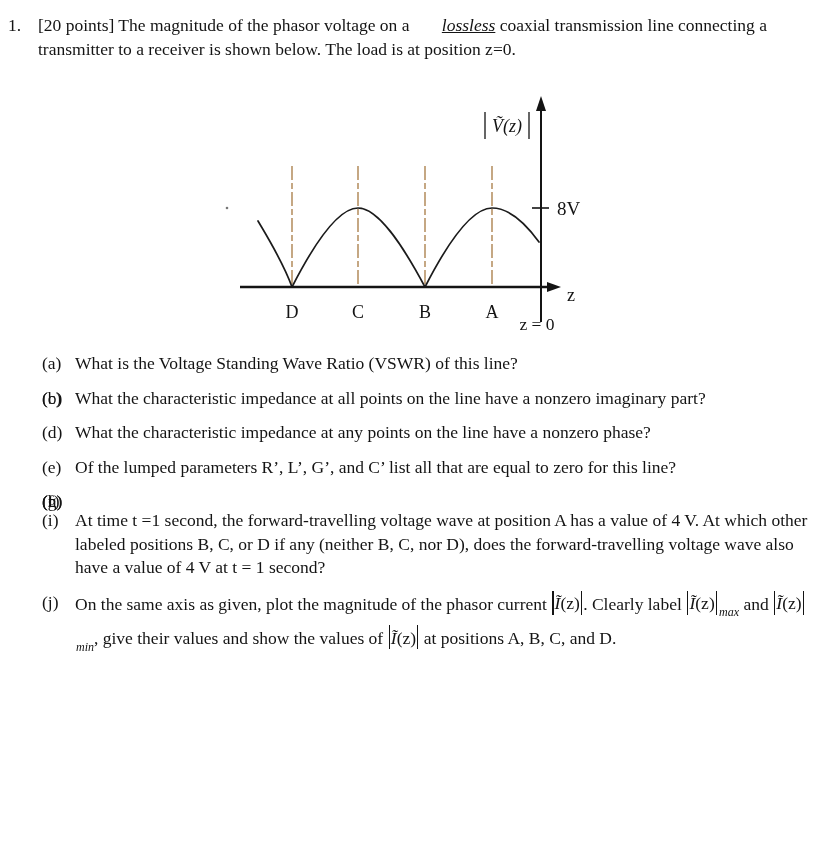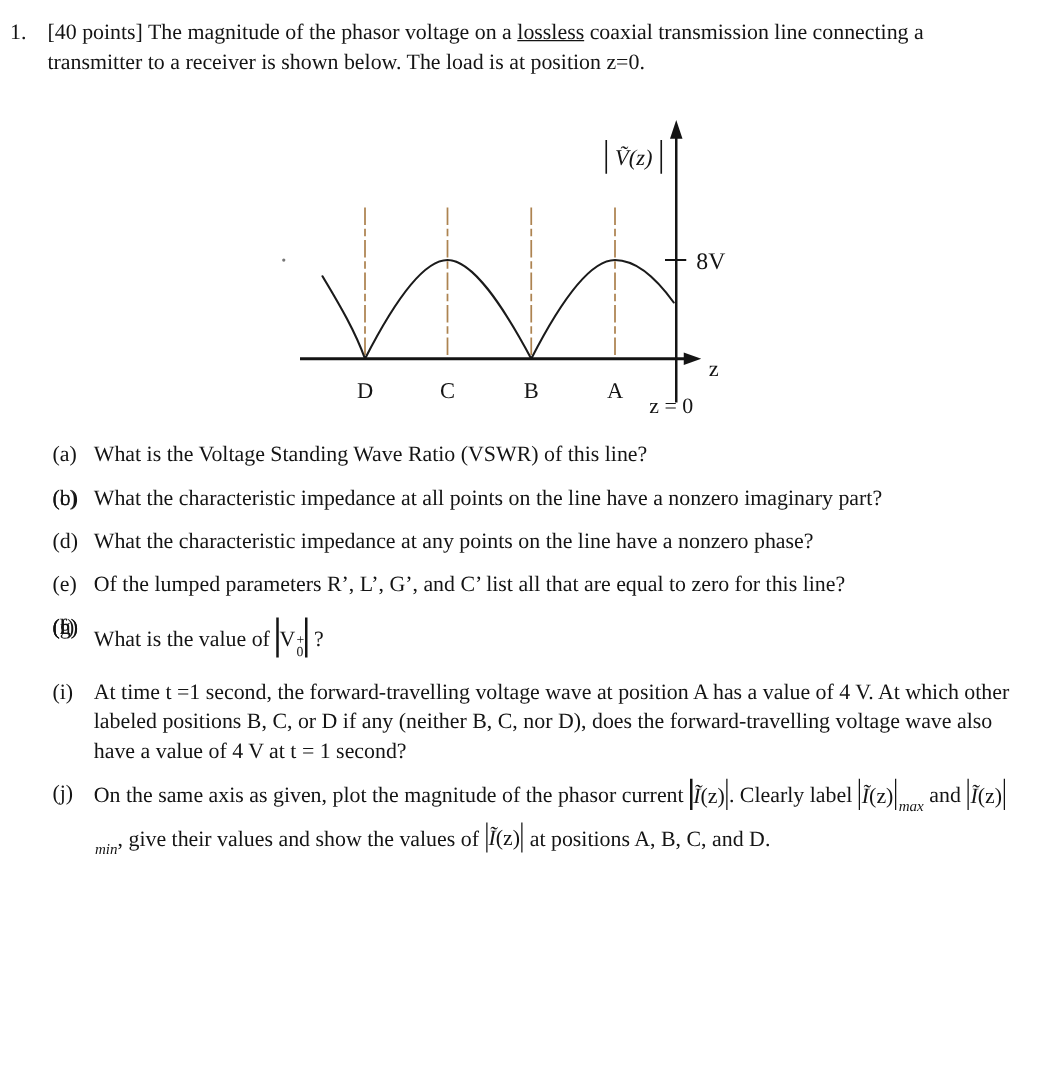--- a/index.html
+++ b/index.html
@@ -31,7 +31,7 @@
 
 <div class="header">
   <span class="qnum">1.</span>
-  <span><span>[40 points] The magnitude of the phasor voltage on a </span><span class="em-ital">lossless</span><span> coaxial transmission line connecting a transmitter to a receiver is shown below.  The load is at position z=0.</span></span>
+  <span><span>[20 points] The magnitude of the phasor voltage on a </span><span class="em-ital">lossless</span><span> coaxial transmission line connecting a transmitter to a receiver is shown below.  The load is at position z=0.</span></span>
 </div>
 
 <div class="figure-wrap">

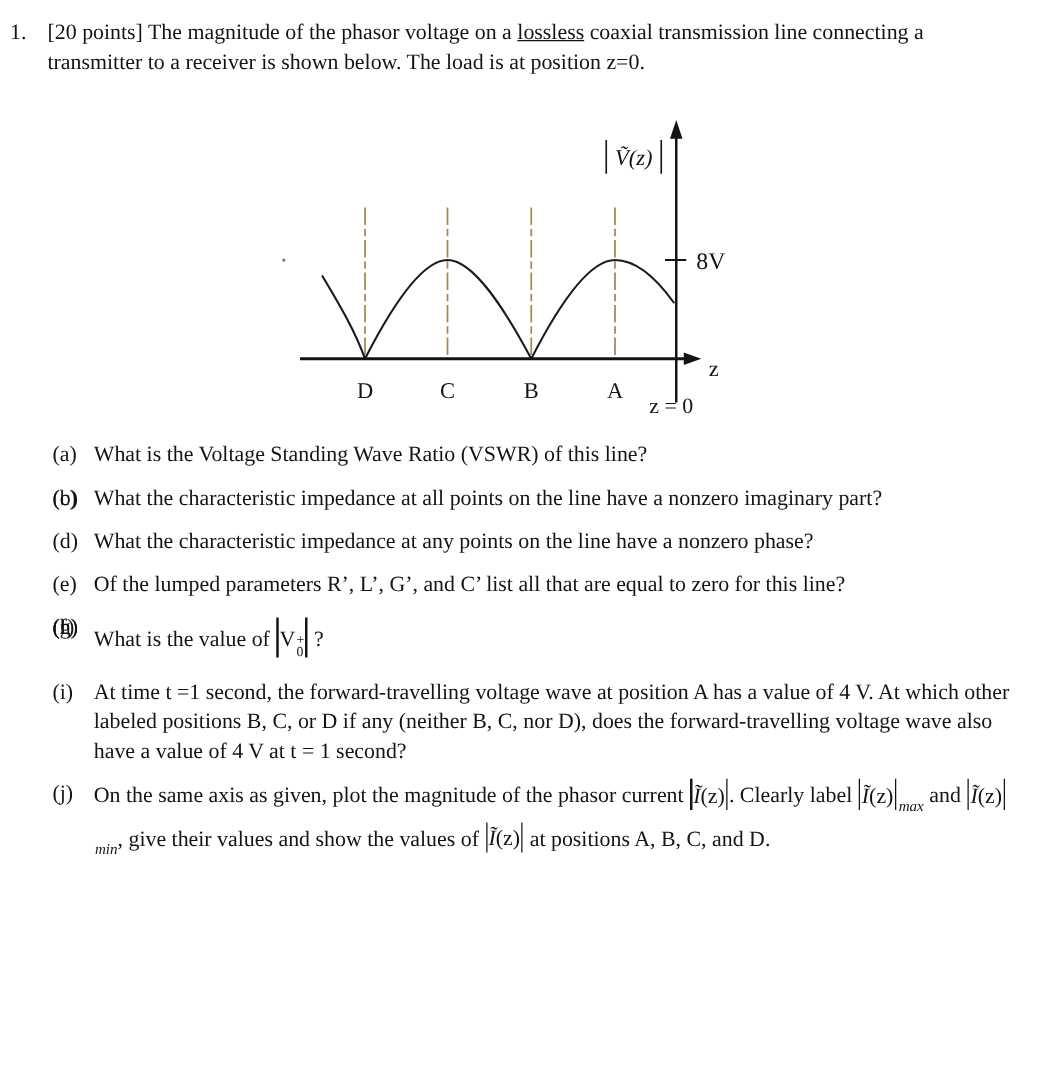--- a/index.html
+++ b/index.html
@@ -10,7 +10,7 @@
   }
   .header{position:absolute;top:13px;left:38px;width:780px;line-height:24px;}
   .qnum{position:absolute;left:-30px;top:0;}
-  .em-ital{text-decoration:underline;}
+  .em-ital{font-style:italic;text-decoration:underline;margin-left:28px;}
   .figure-wrap{position:absolute;left:215px;top:88px;width:395px;height:252px;}
   .figure-wrap svg{display:block;width:100%;height:100%;}
   svg text{font-family:"Liberation Serif","DejaVu Serif",serif;fill:#141414;}

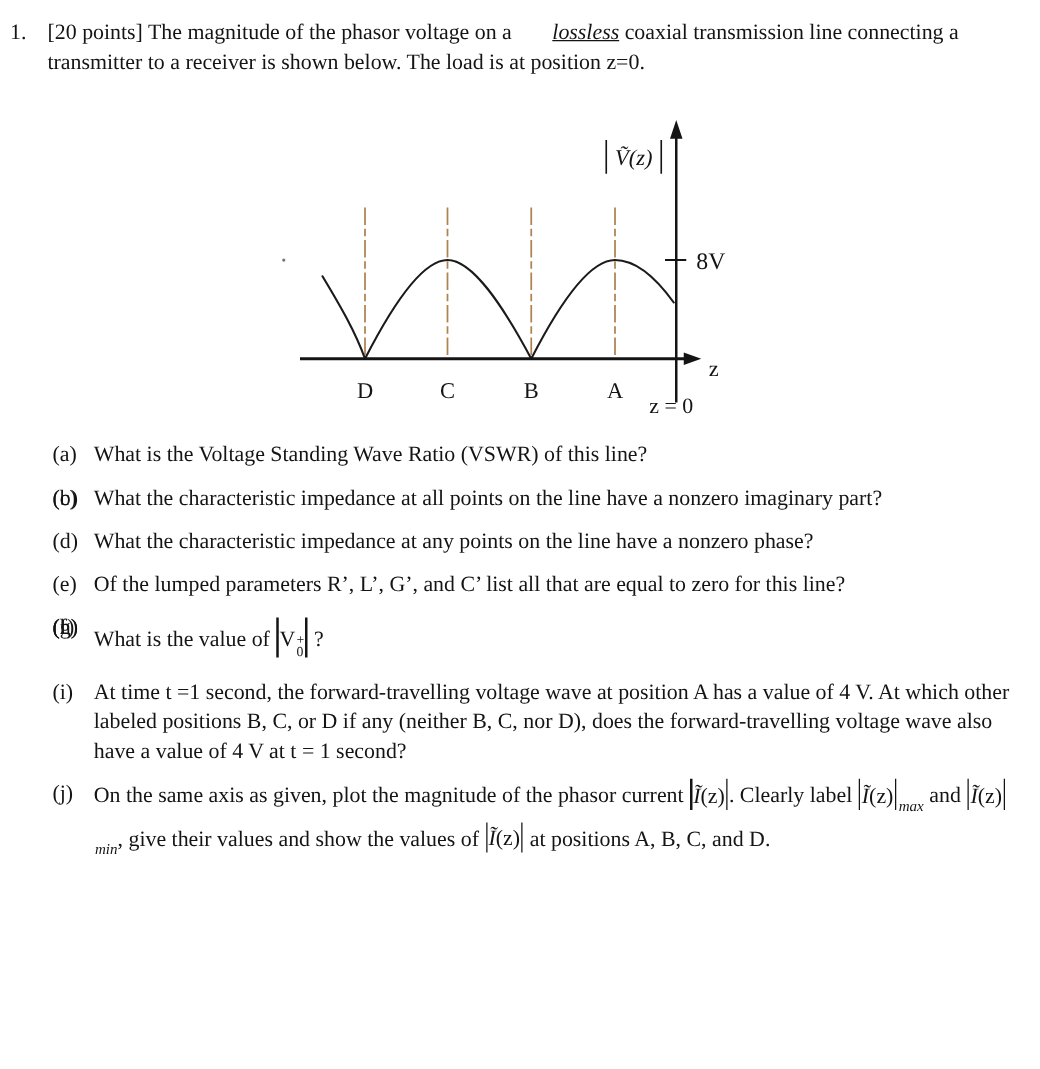--- a/index.html
+++ b/index.html
@@ -79,7 +79,7 @@
     <div class="q"><span class="q-label">(e)</span><span class="q-body"><span>Of the lumped parameters R’, L’, G’, and C’ list all that are equal to zero for this line?</span></span></div>
     <div class="q"><span class="q-label">(f)</span></div>
     <div class="q"><span class="q-label">(g)</span></div>
-    <div class="q q-h"><span class="q-label">(h)</span><span class="q-body"><span>What is the value of </span><span><span class="vbar tall"></span><span>V</span><span class="scripts"><span class="s-sup">+</span><span class="s-sub">0</span></span><span class="vbar tall"></span></span><span> ?</span></span></div>
+    <div class="q q-h"><span class="q-label">(h)</span></div>
     <div class="q"><span class="q-label">(i)</span><span class="q-body"><span>At time t =1 second, the forward-travelling voltage wave at position A has a value of 4 V.  At which other labeled positions B, C, or D if any (neither B, C, nor D), does the forward-travelling voltage wave also have a value of 4 V at t = 1 second?</span></span></div>
     <div class="q"><span class="q-label">(j)</span><span class="q-body"><span>On the same axis as given, plot the magnitude of the phasor current </span><span><span class="vbar"></span><span class="mvar">Ĩ</span><span>(z)</span><span class="vbar"></span></span><span>. Clearly label </span><span><span class="vbar"></span><span class="mvar">Ĩ</span><span>(z)</span><span class="vbar"></span><span class="ph-sub">max</span></span><span> and </span><span><span class="vbar"></span><span class="mvar">Ĩ</span><span>(z)</span><span class="vbar"></span><span class="ph-sub">min</span></span><span>, give their values and show the values of </span><span><span class="vbar"></span><span class="mvar">Ĩ</span><span>(z)</span><span class="vbar"></span></span><span> at positions A, B, C, and D.</span></span></div>
   </div>

